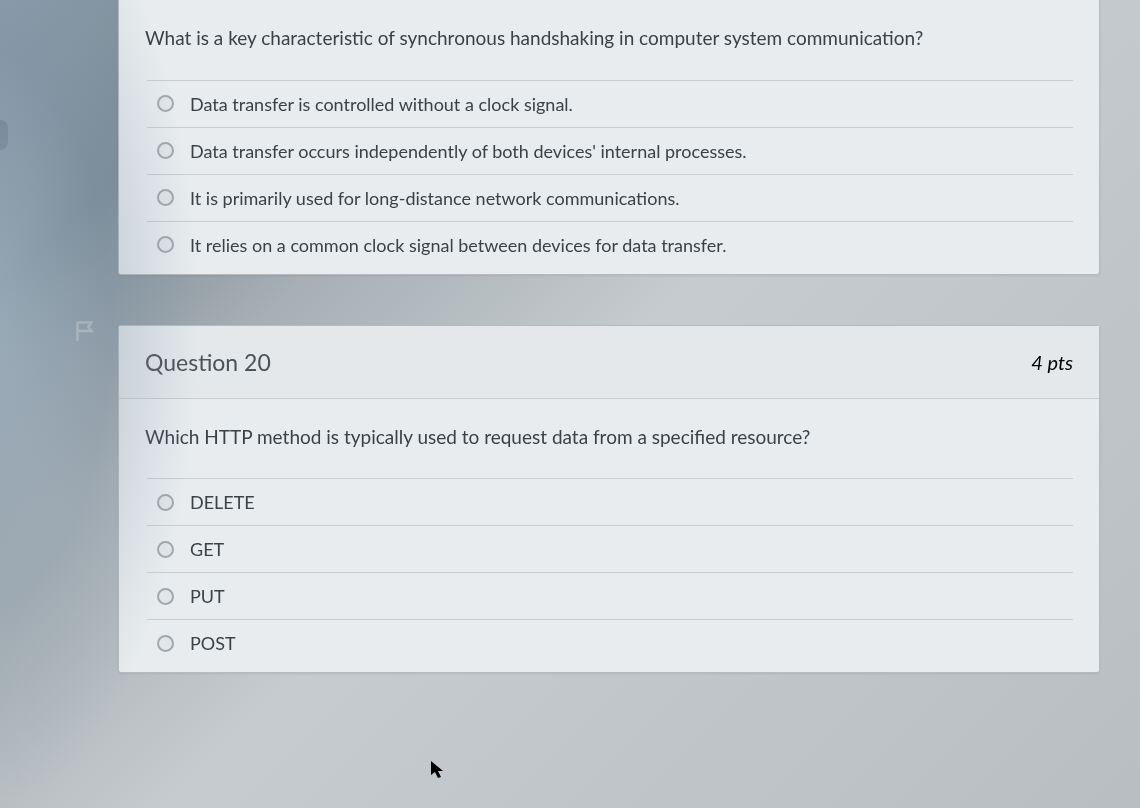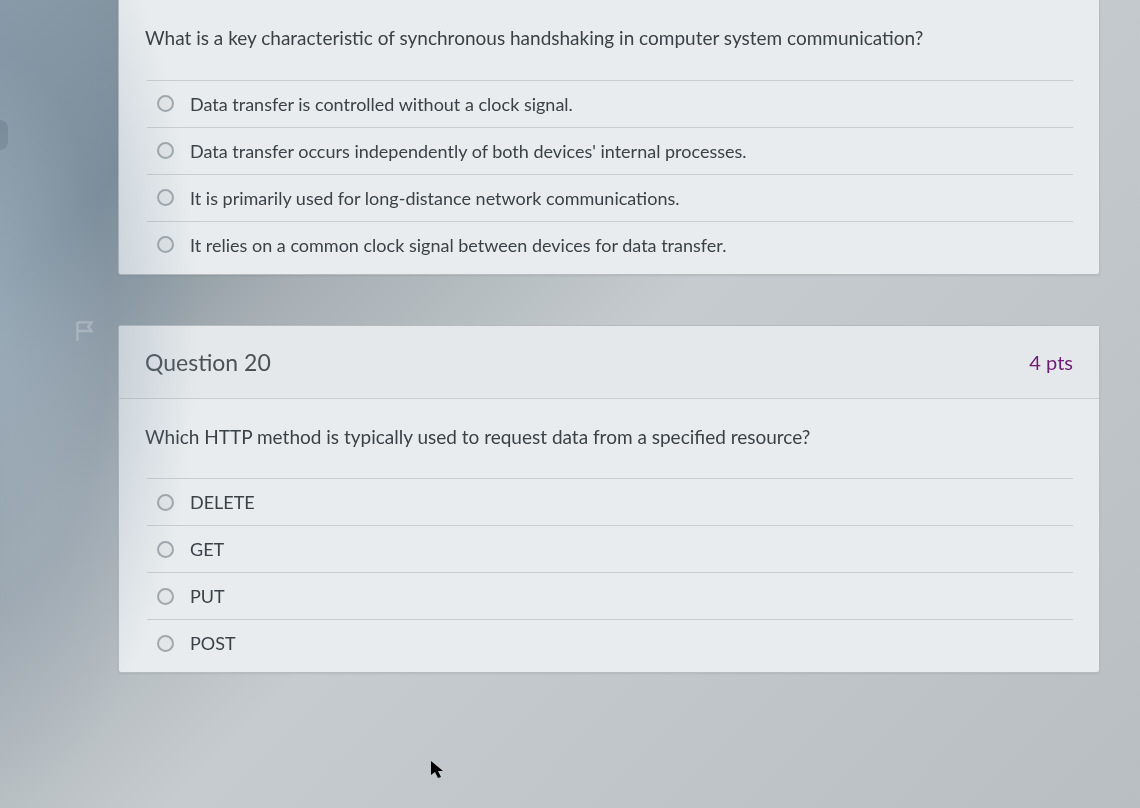--- a/index.html
+++ b/index.html
@@ -56,7 +56,8 @@
     }
     .question-points {
       font-size: 20px;
-      color: #701a75;
+      color: #000000;
+      font-style: italic;
     }
     .question-body {
       padding: 24px 26px 6px 26px;

